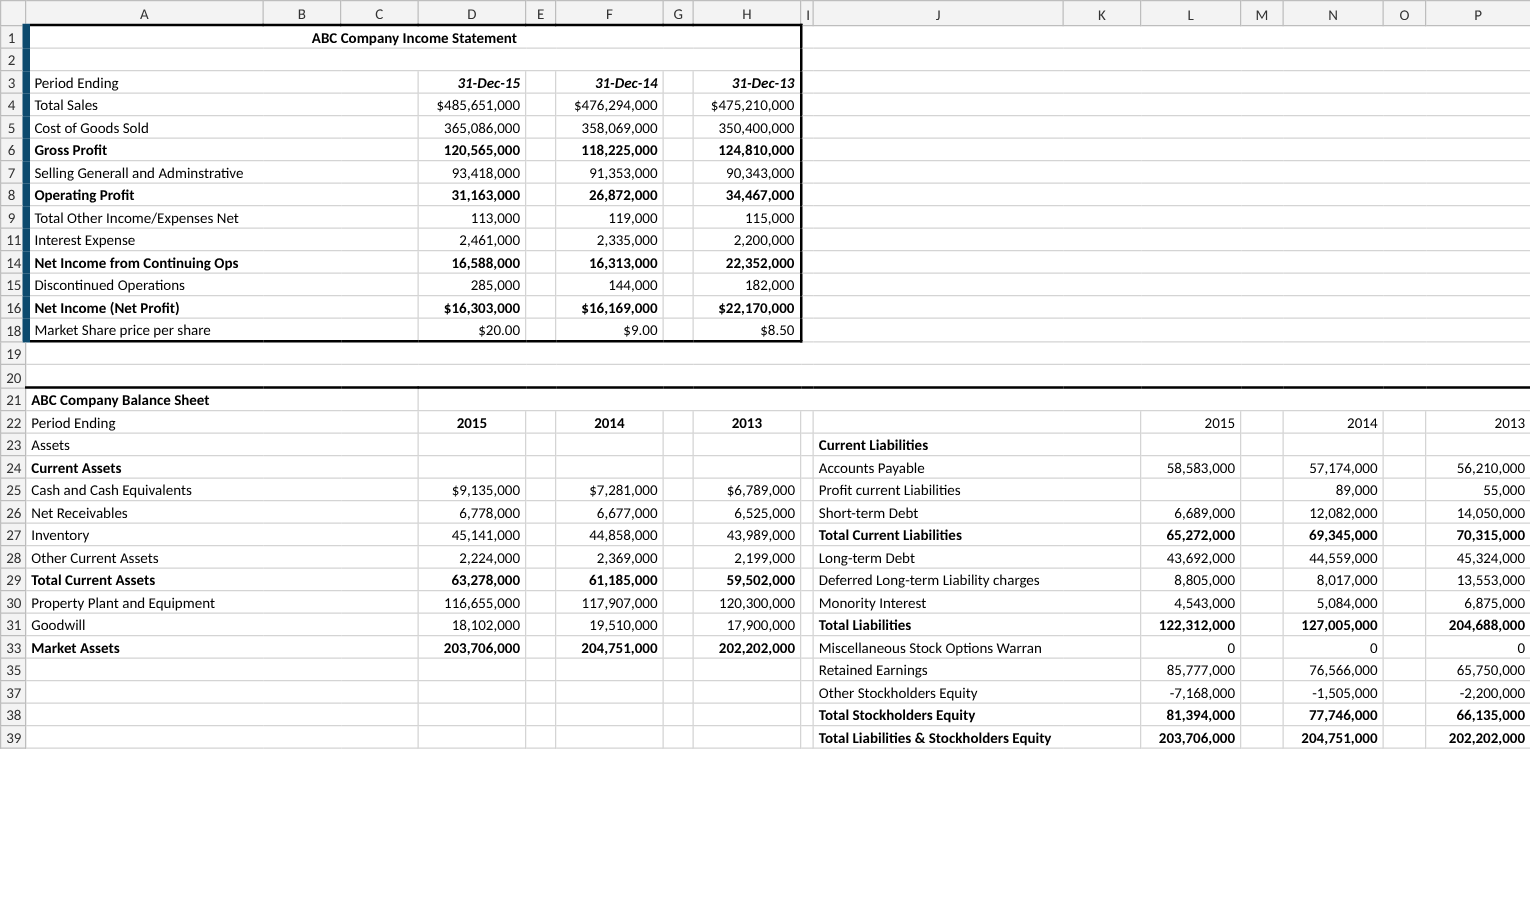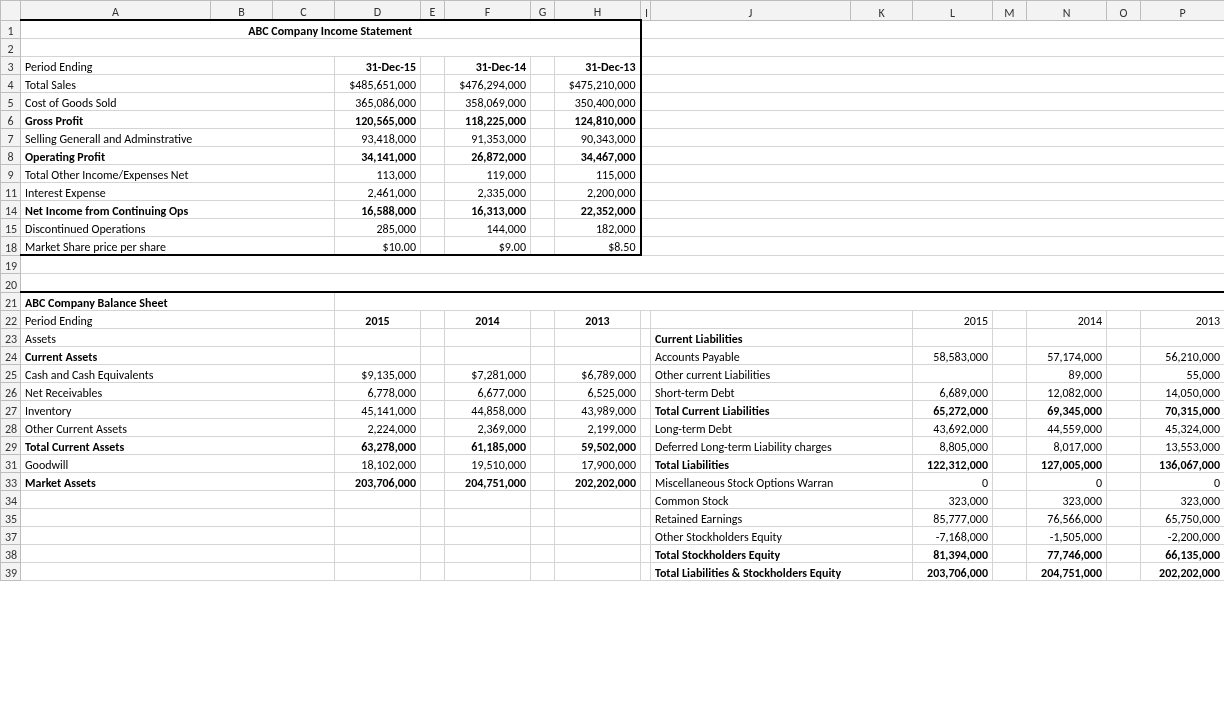--- a/index.html
+++ b/index.html
@@ -14,7 +14,7 @@
   .c{text-align:center}
   .bt{border-top:2px solid #000}
   .bb{border-bottom:2px solid #000}
-  .bl{border-left:1px solid #0c4a6e}
+  .bl{border-left:6px solid #0c4a6e}
   .br{border-right:2px solid #000}
 </style>
 </head>

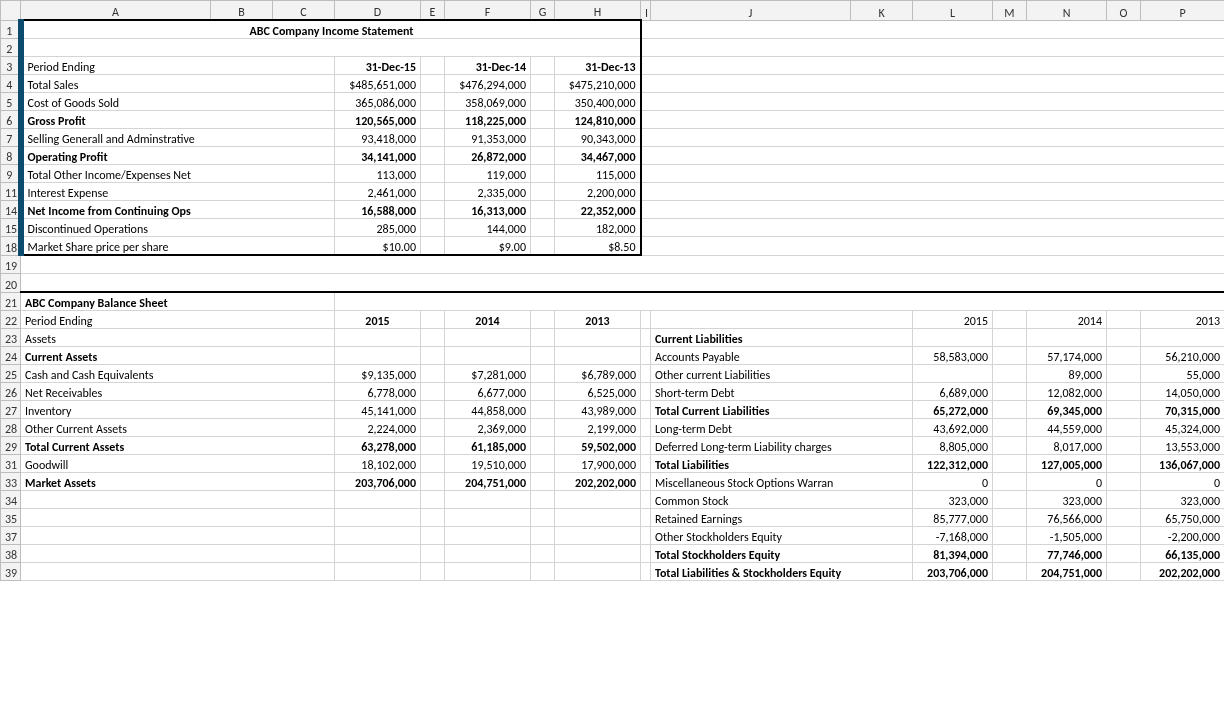--- a/index.html
+++ b/index.html
@@ -9,7 +9,7 @@
   .ch{background:#f3f3f3;text-align:center;border:1px solid #bdbdbd;color:#333;font-weight:normal;height:18px}
   .rn{background:#f3f3f3;text-align:center;border:1px solid #bdbdbd;color:#333;width:20px}
   .b{font-weight:bold}
-  .bi{font-weight:bold;}
+  .bi{font-weight:bold;font-style:italic}
   .r{text-align:right}
   .c{text-align:center}
   .bt{border-top:2px solid #000}

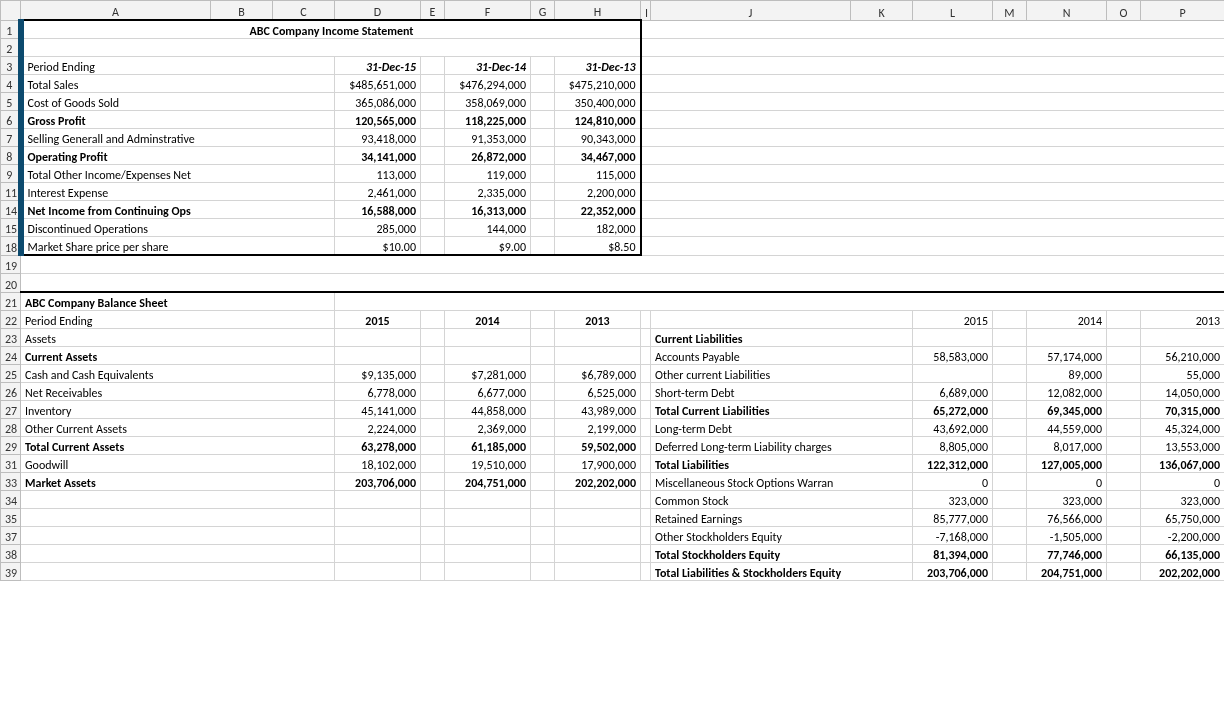--- a/index.html
+++ b/index.html
@@ -124,7 +124,7 @@
         <tr>
           <td class="rn">8</td>
           <td colspan="3" class="b bl">Operating Profit</td>
-          <td class="b r">34,141,000</td>
+          <td class="b r">31,163,000</td>
           <td></td>
           <td class="b r">26,872,000</td>
           <td></td>

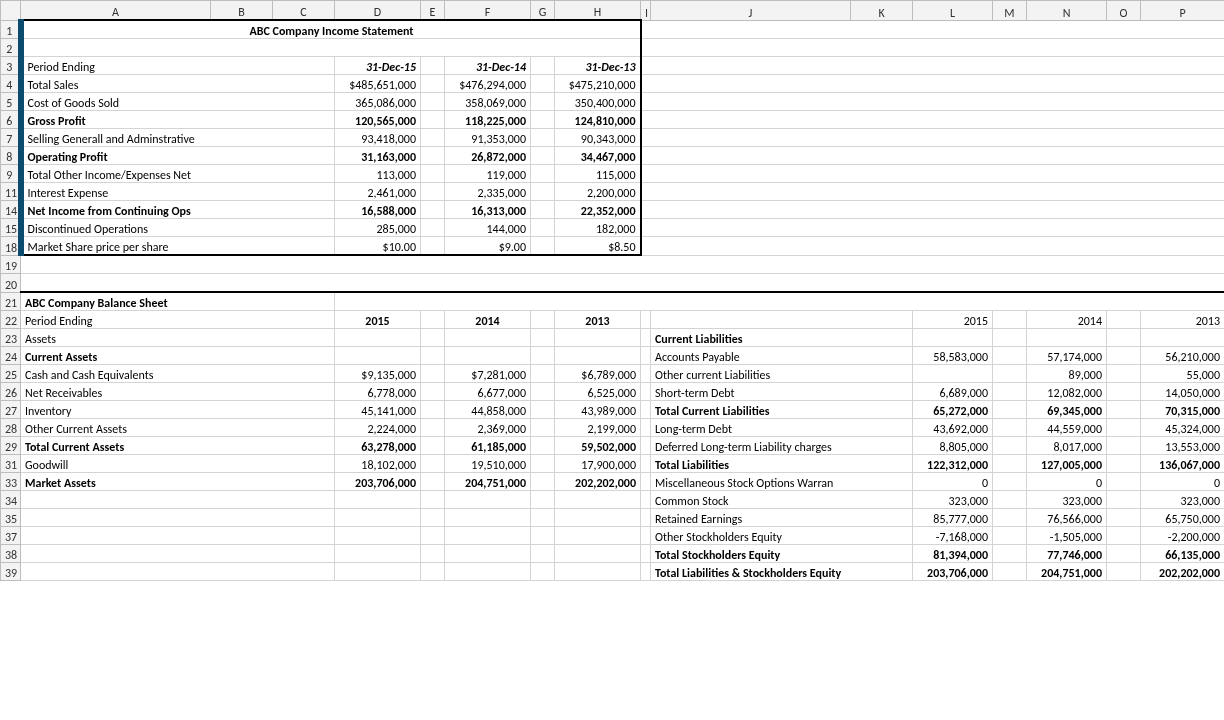--- a/index.html
+++ b/index.html
@@ -172,6 +172,16 @@
           <td colspan="8"></td>
         </tr>
         <tr>
+          <td class="rn">16</td>
+          <td colspan="3" class="b bl">Net Income (Net Profit)</td>
+          <td class="b r">$16,303,000</td>
+          <td></td>
+          <td class="b r">$16,169,000</td>
+          <td></td>
+          <td class="b r br">$22,170,000</td>
+          <td colspan="8"></td>
+        </tr>
+        <tr>
           <td class="rn">18</td>
           <td colspan="3" class="bl bb">Market Share price per share</td>
           <td class="r bb">$10.00</td>

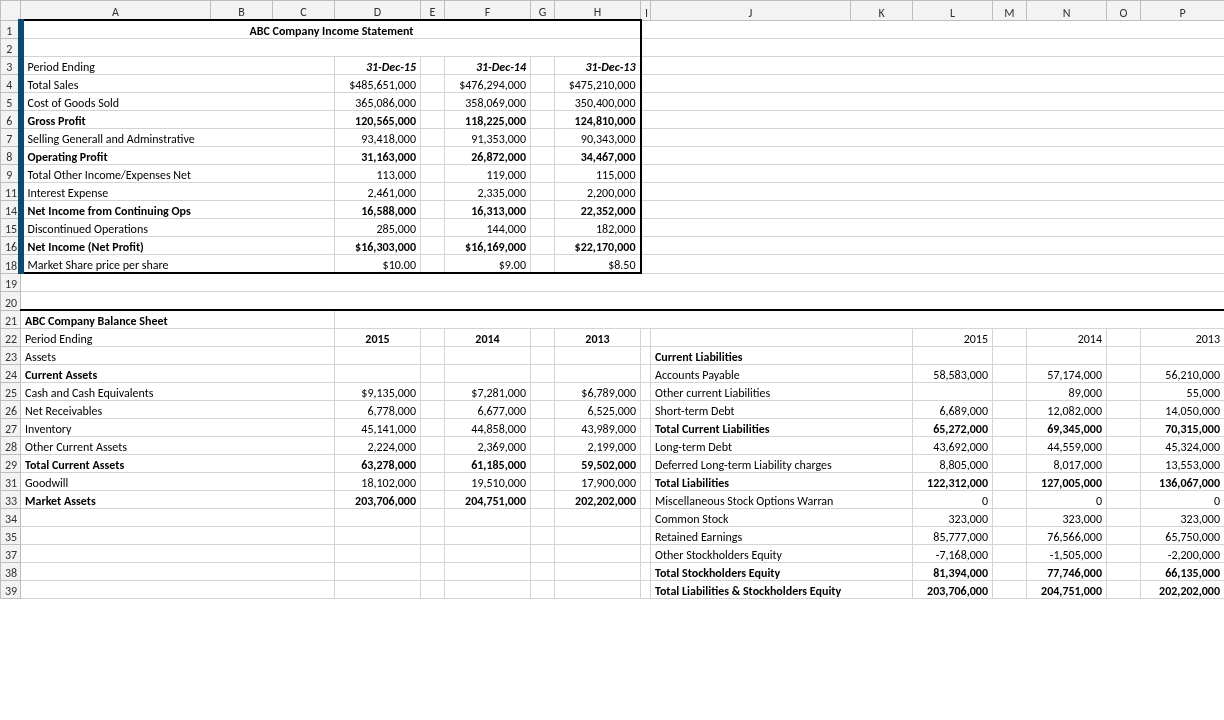--- a/index.html
+++ b/index.html
@@ -184,7 +184,7 @@
         <tr>
           <td class="rn">18</td>
           <td colspan="3" class="bl bb">Market Share price per share</td>
-          <td class="r bb">$10.00</td>
+          <td class="r bb">$20.00</td>
           <td class="bb"></td>
           <td class="r bb">$9.00</td>
           <td class="bb"></td>

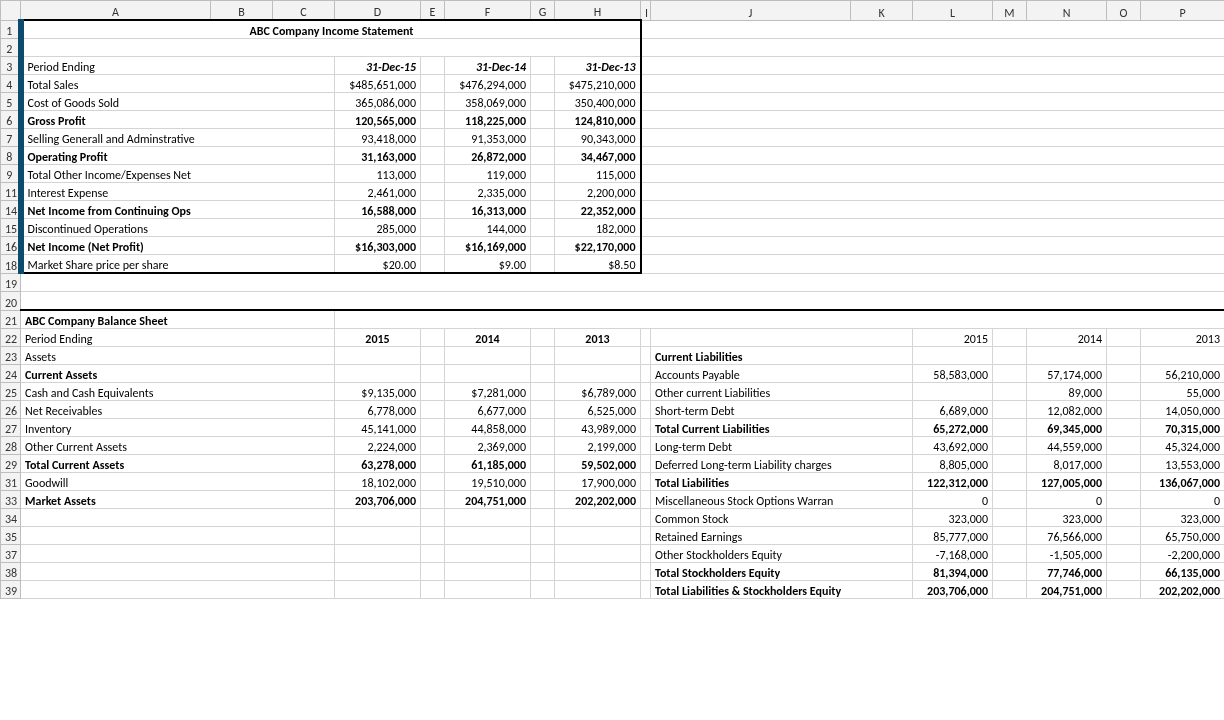--- a/index.html
+++ b/index.html
@@ -261,7 +261,7 @@
           <td></td>
           <td class="r">$6,789,000</td>
           <td></td>
-          <td colspan="2">Other current Liabilities</td>
+          <td colspan="2">Profit current Liabilities</td>
           <td class="r"></td>
           <td></td>
           <td class="r">89,000</td>

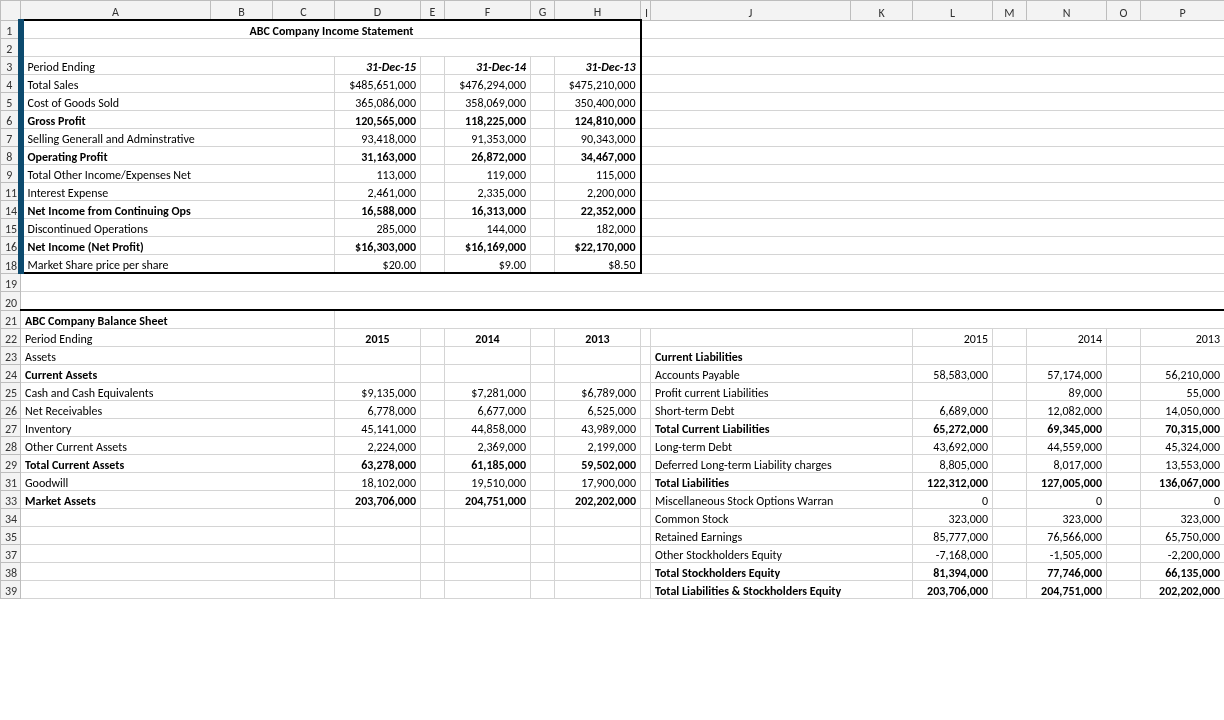--- a/index.html
+++ b/index.html
@@ -333,6 +333,22 @@
           <td class="r">13,553,000</td>
         </tr>
         <tr>
+          <td class="rn">30</td>
+          <td colspan="3">Property Plant and Equipment</td>
+          <td class="r">116,655,000</td>
+          <td></td>
+          <td class="r">117,907,000</td>
+          <td></td>
+          <td class="r">120,300,000</td>
+          <td></td>
+          <td colspan="2">Monority Interest</td>
+          <td class="r">4,543,000</td>
+          <td></td>
+          <td class="r">5,084,000</td>
+          <td></td>
+          <td class="r">6,875,000</td>
+        </tr>
+        <tr>
           <td class="rn">31</td>
           <td colspan="3">Goodwill</td>
           <td class="r">18,102,000</td>

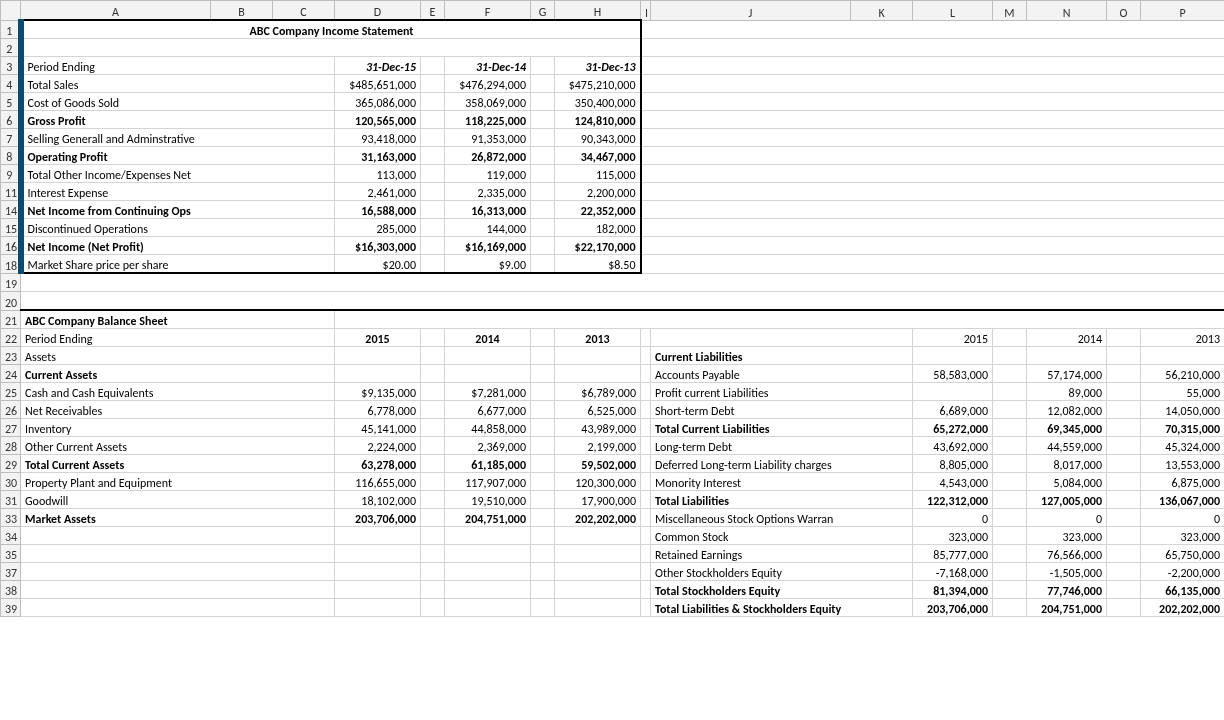--- a/index.html
+++ b/index.html
@@ -362,7 +362,7 @@
           <td></td>
           <td class="b r">127,005,000</td>
           <td></td>
-          <td class="b r">136,067,000</td>
+          <td class="b r">204,688,000</td>
         </tr>
         <tr>
           <td class="rn">33</td>

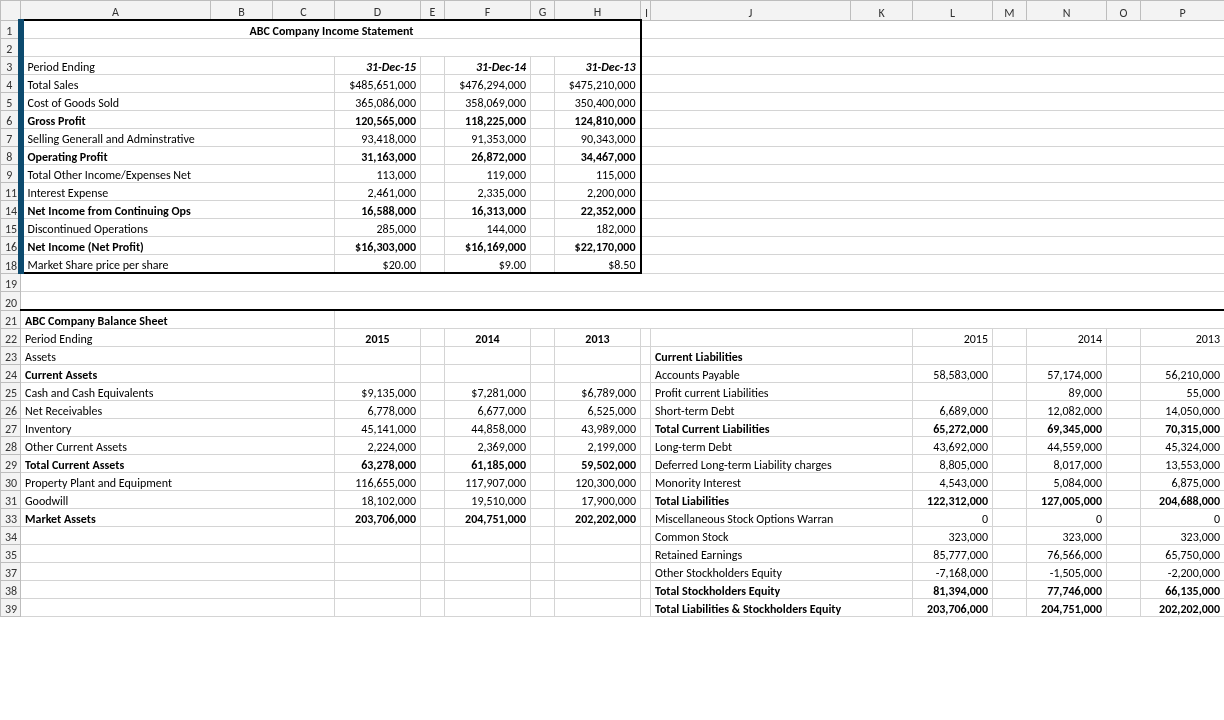--- a/index.html
+++ b/index.html
@@ -381,22 +381,6 @@
           <td class="r">0</td>
         </tr>
         <tr>
-          <td class="rn">34</td>
-          <td colspan="3"></td>
-          <td class="r"></td>
-          <td></td>
-          <td class="r"></td>
-          <td></td>
-          <td class="r"></td>
-          <td></td>
-          <td colspan="2">Common Stock</td>
-          <td class="r">323,000</td>
-          <td></td>
-          <td class="r">323,000</td>
-          <td></td>
-          <td class="r">323,000</td>
-        </tr>
-        <tr>
           <td class="rn">35</td>
           <td colspan="3"></td>
           <td class="r"></td>

